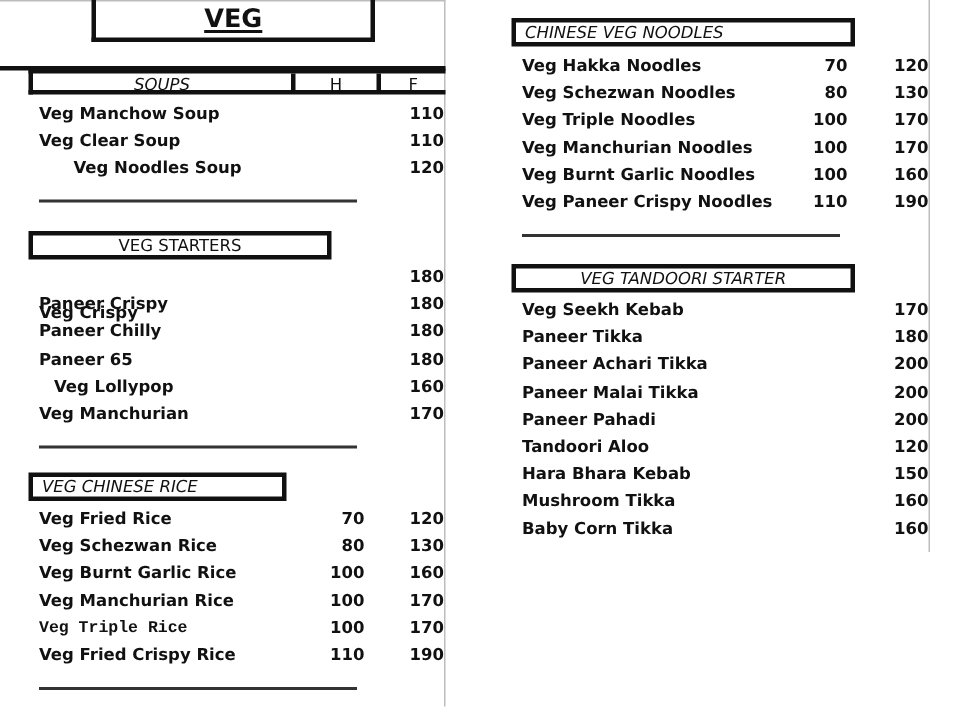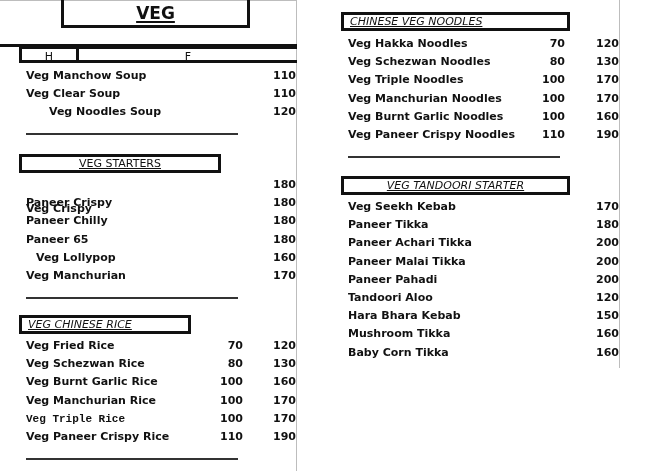--- a/index.html
+++ b/index.html
@@ -24,7 +24,7 @@
              font-size:11px; line-height:14px; }
   .sec-box.center { text-align:center; }
   .sec-box.italic { font-style:italic; padding-left:6px; }
-  .sec-box span { text-decoration:underline; }
+  .sec-box span { }
   .item { position:absolute; font-weight:bold; font-size:11px; line-height:14px; white-space:nowrap; }
   .price { position:absolute; font-weight:bold; font-size:11px; line-height:14px; text-align:right; width:30px; }
   .rule { position:absolute; height:2px; background:#333; }

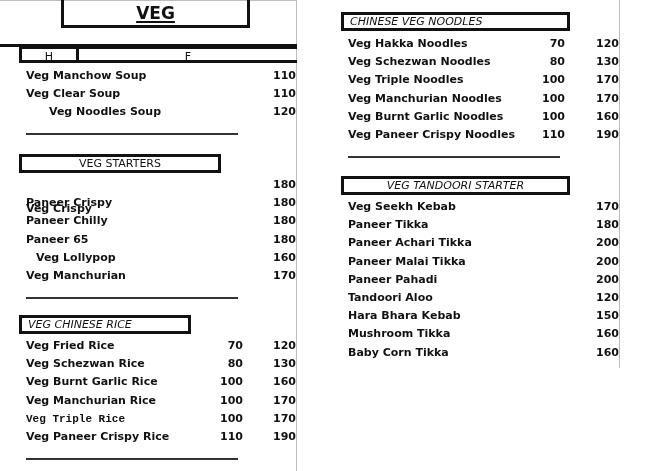--- a/index.html
+++ b/index.html
@@ -39,6 +39,7 @@
 <div class="rule-top"></div>
 
 <div class="soups-head">
+  <div class="c1">SOUPS</div>
   <div class="c2">H</div>
   <div class="c3">F</div>
 </div>

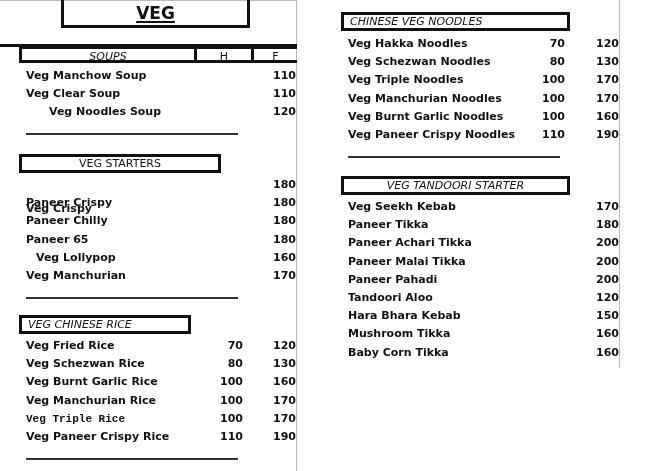--- a/index.html
+++ b/index.html
@@ -91,7 +91,7 @@
     <div class="item" style="left: 26px; top: 411.8px; font-family: Liberation Mono, monospace;">Veg Triple Rice</div>
     <div class="price" style="left: 213px; top: 411.8px;">100</div>
     <div class="price" style="left: 266px; top: 411.8px;">170</div>
-    <div class="item" style="left: 26px; top: 430px;">Veg Paneer Crispy Rice</div>
+    <div class="item" style="left: 26px; top: 430px;">Veg Fried Crispy Rice</div>
     <div class="price" style="left: 213px; top: 430px;">110</div>
     <div class="price" style="left: 266px; top: 430px;">190</div>
     <div class="item" style="left: 348px; top: 37px;">Veg Hakka Noodles</div>

